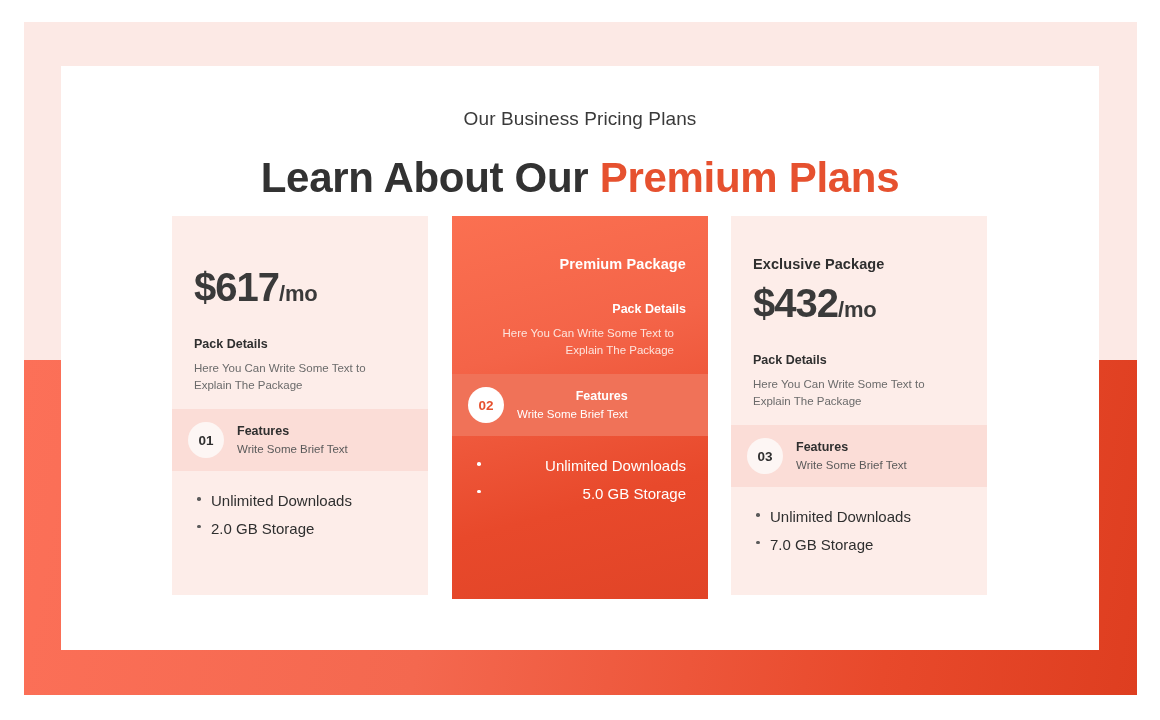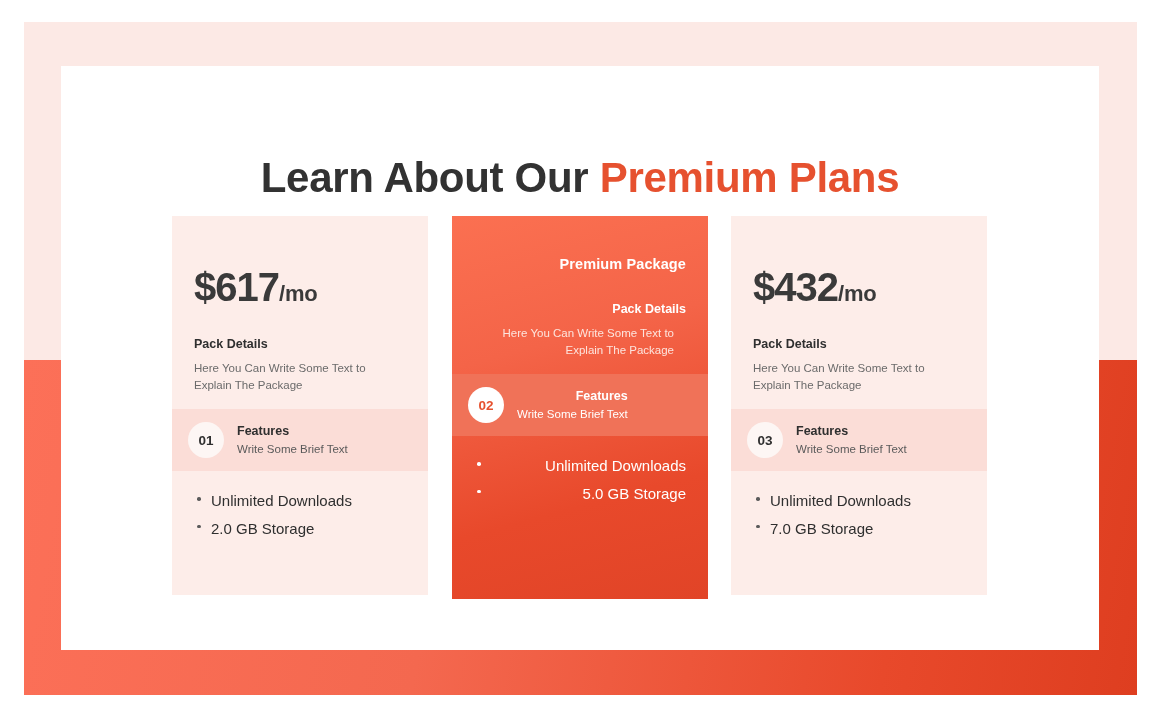--- a/index.html
+++ b/index.html
@@ -227,6 +227,7 @@
 
   <div class="panel">
 
+    <div class="eyebrow">Our Business Pricing Plans</div>
 
     <div class="headline"><span>Learn About Our </span><span class="accent">Premium Plans</span></div>
 

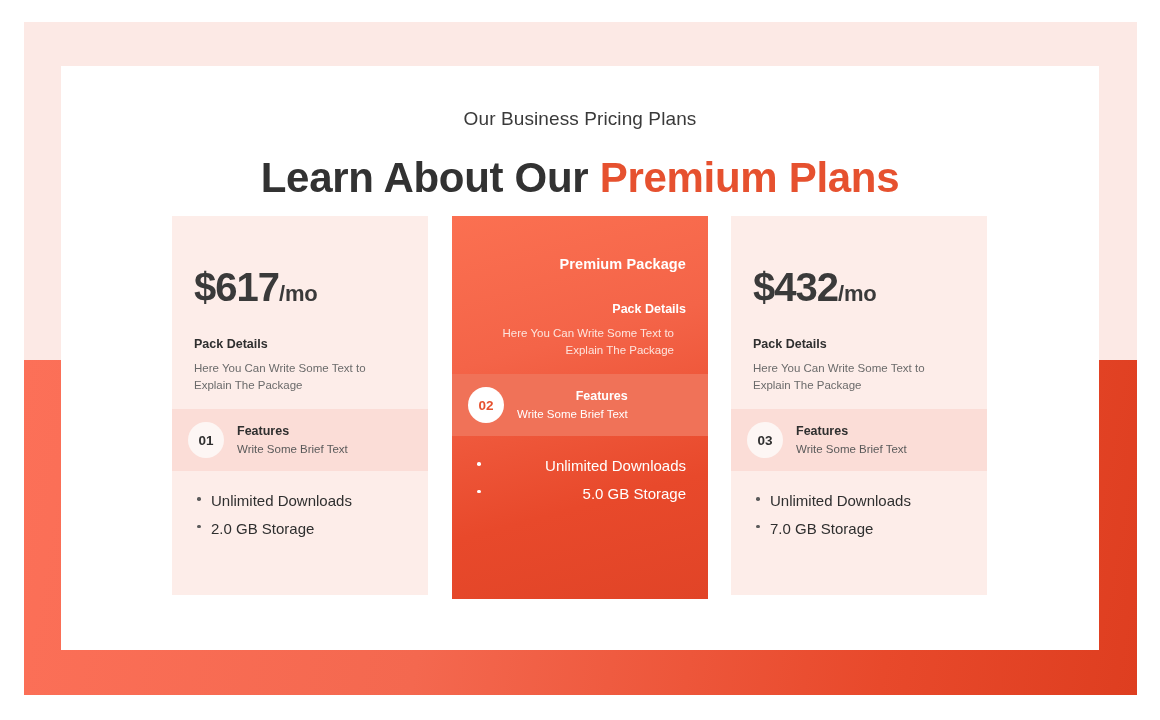--- a/index.html
+++ b/index.html
@@ -273,6 +273,7 @@
 
       <div class="card c3 pale">
         <div class="card-top">
+          <div class="pkg-name">Exclusive Package</div>
           <div class="price"><span>$432</span><span class="per">/mo</span></div>
           <div class="pack-head">Pack Details</div>
           <div class="pack-text">Here You Can Write Some  Text to Explain The Package</div>

